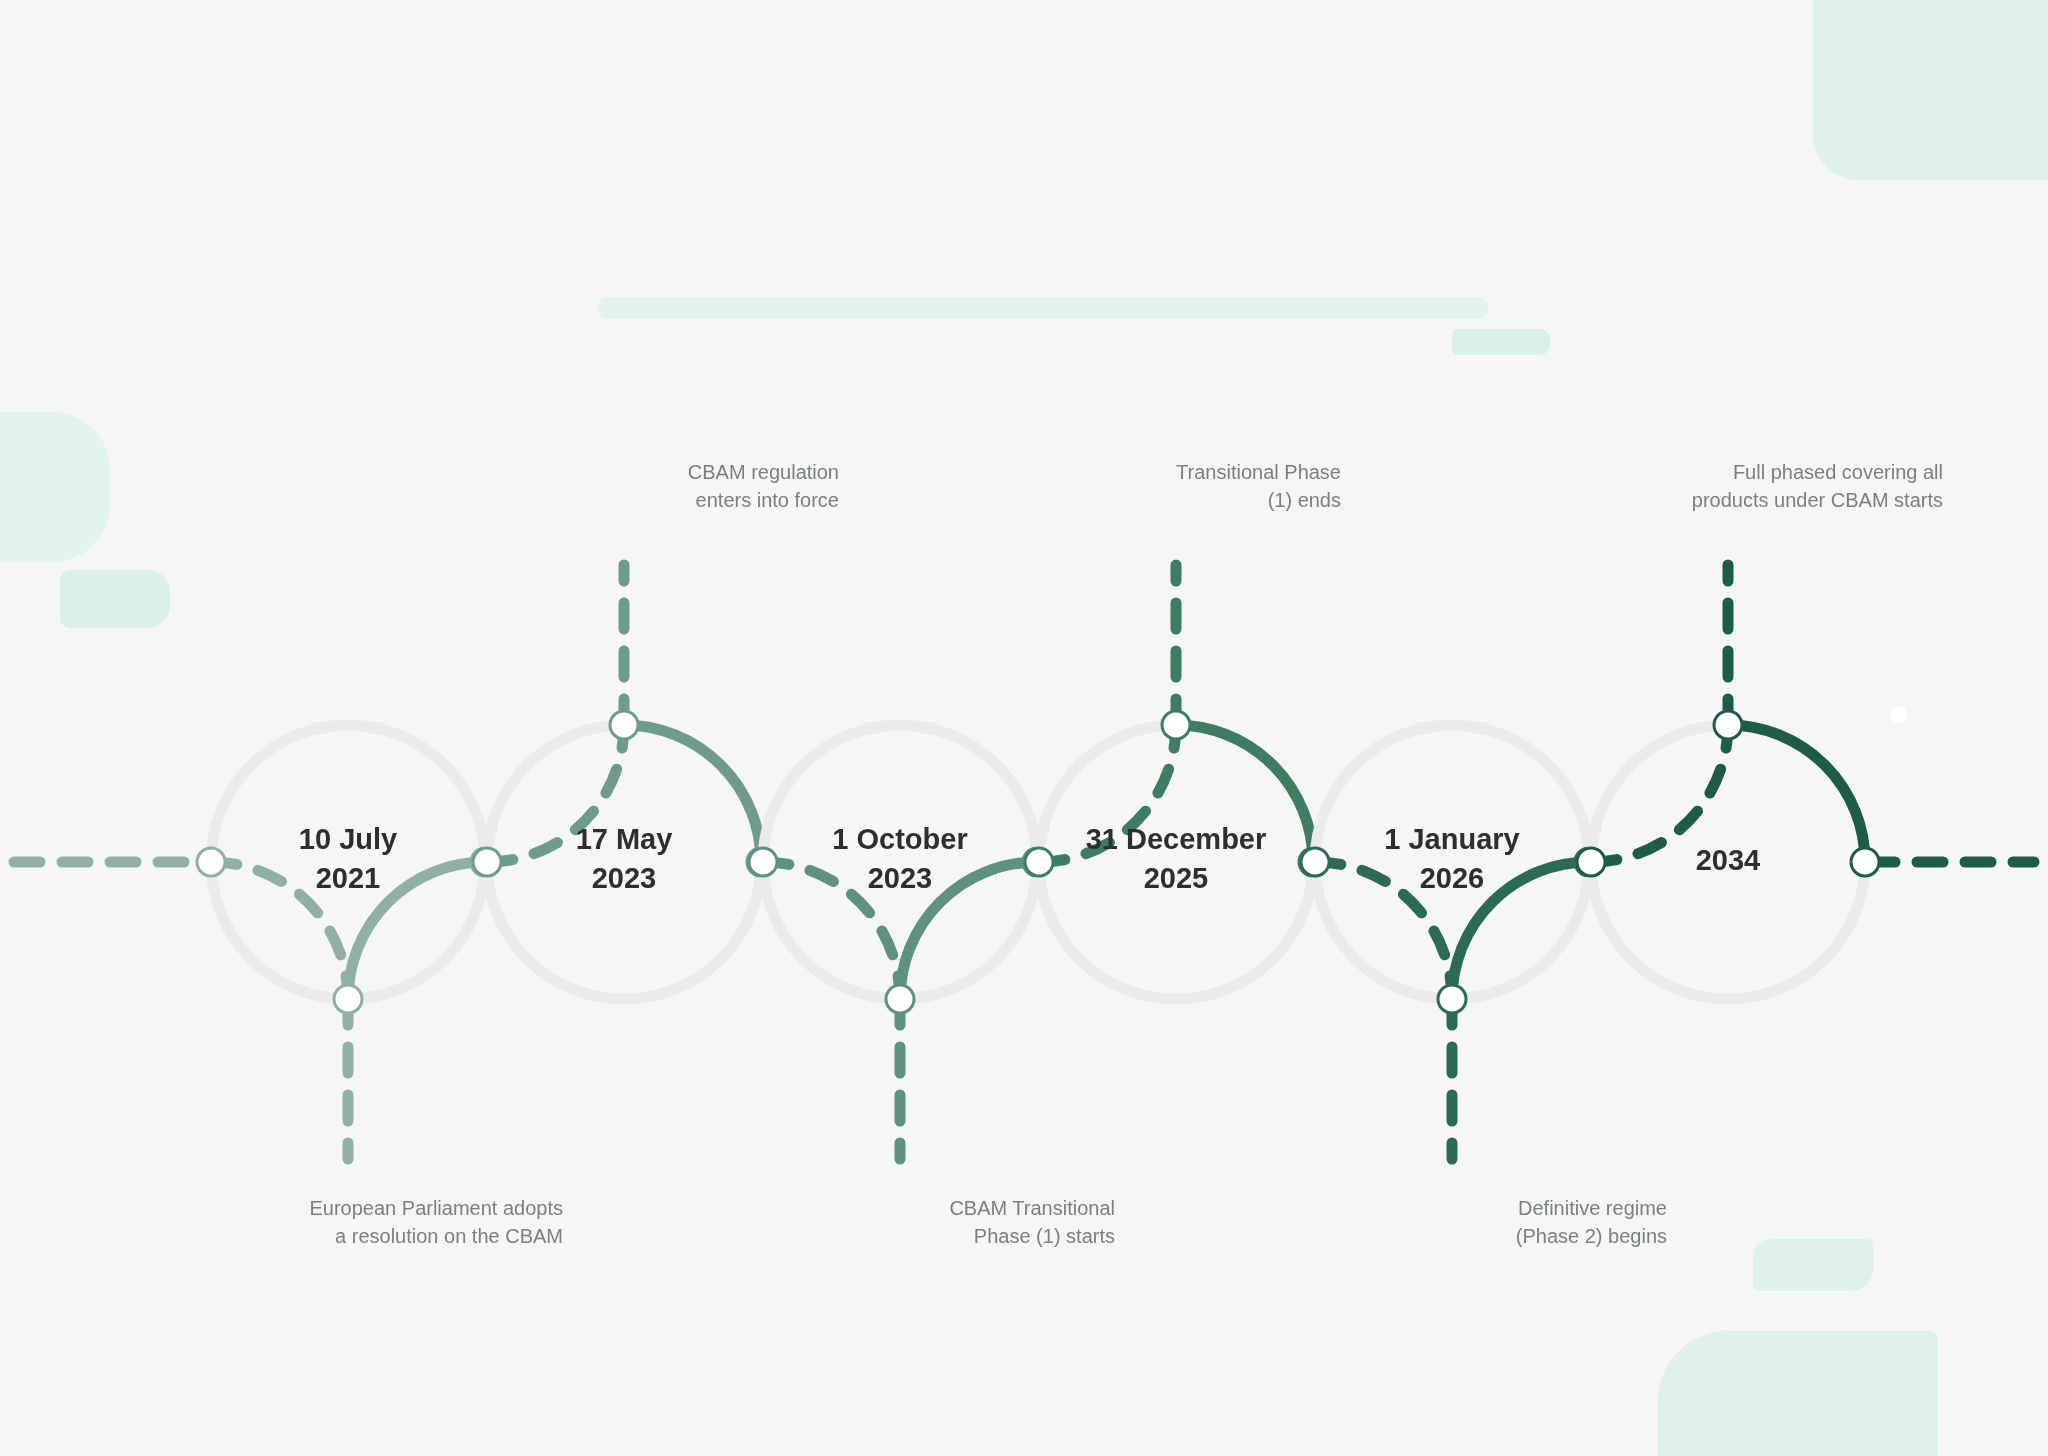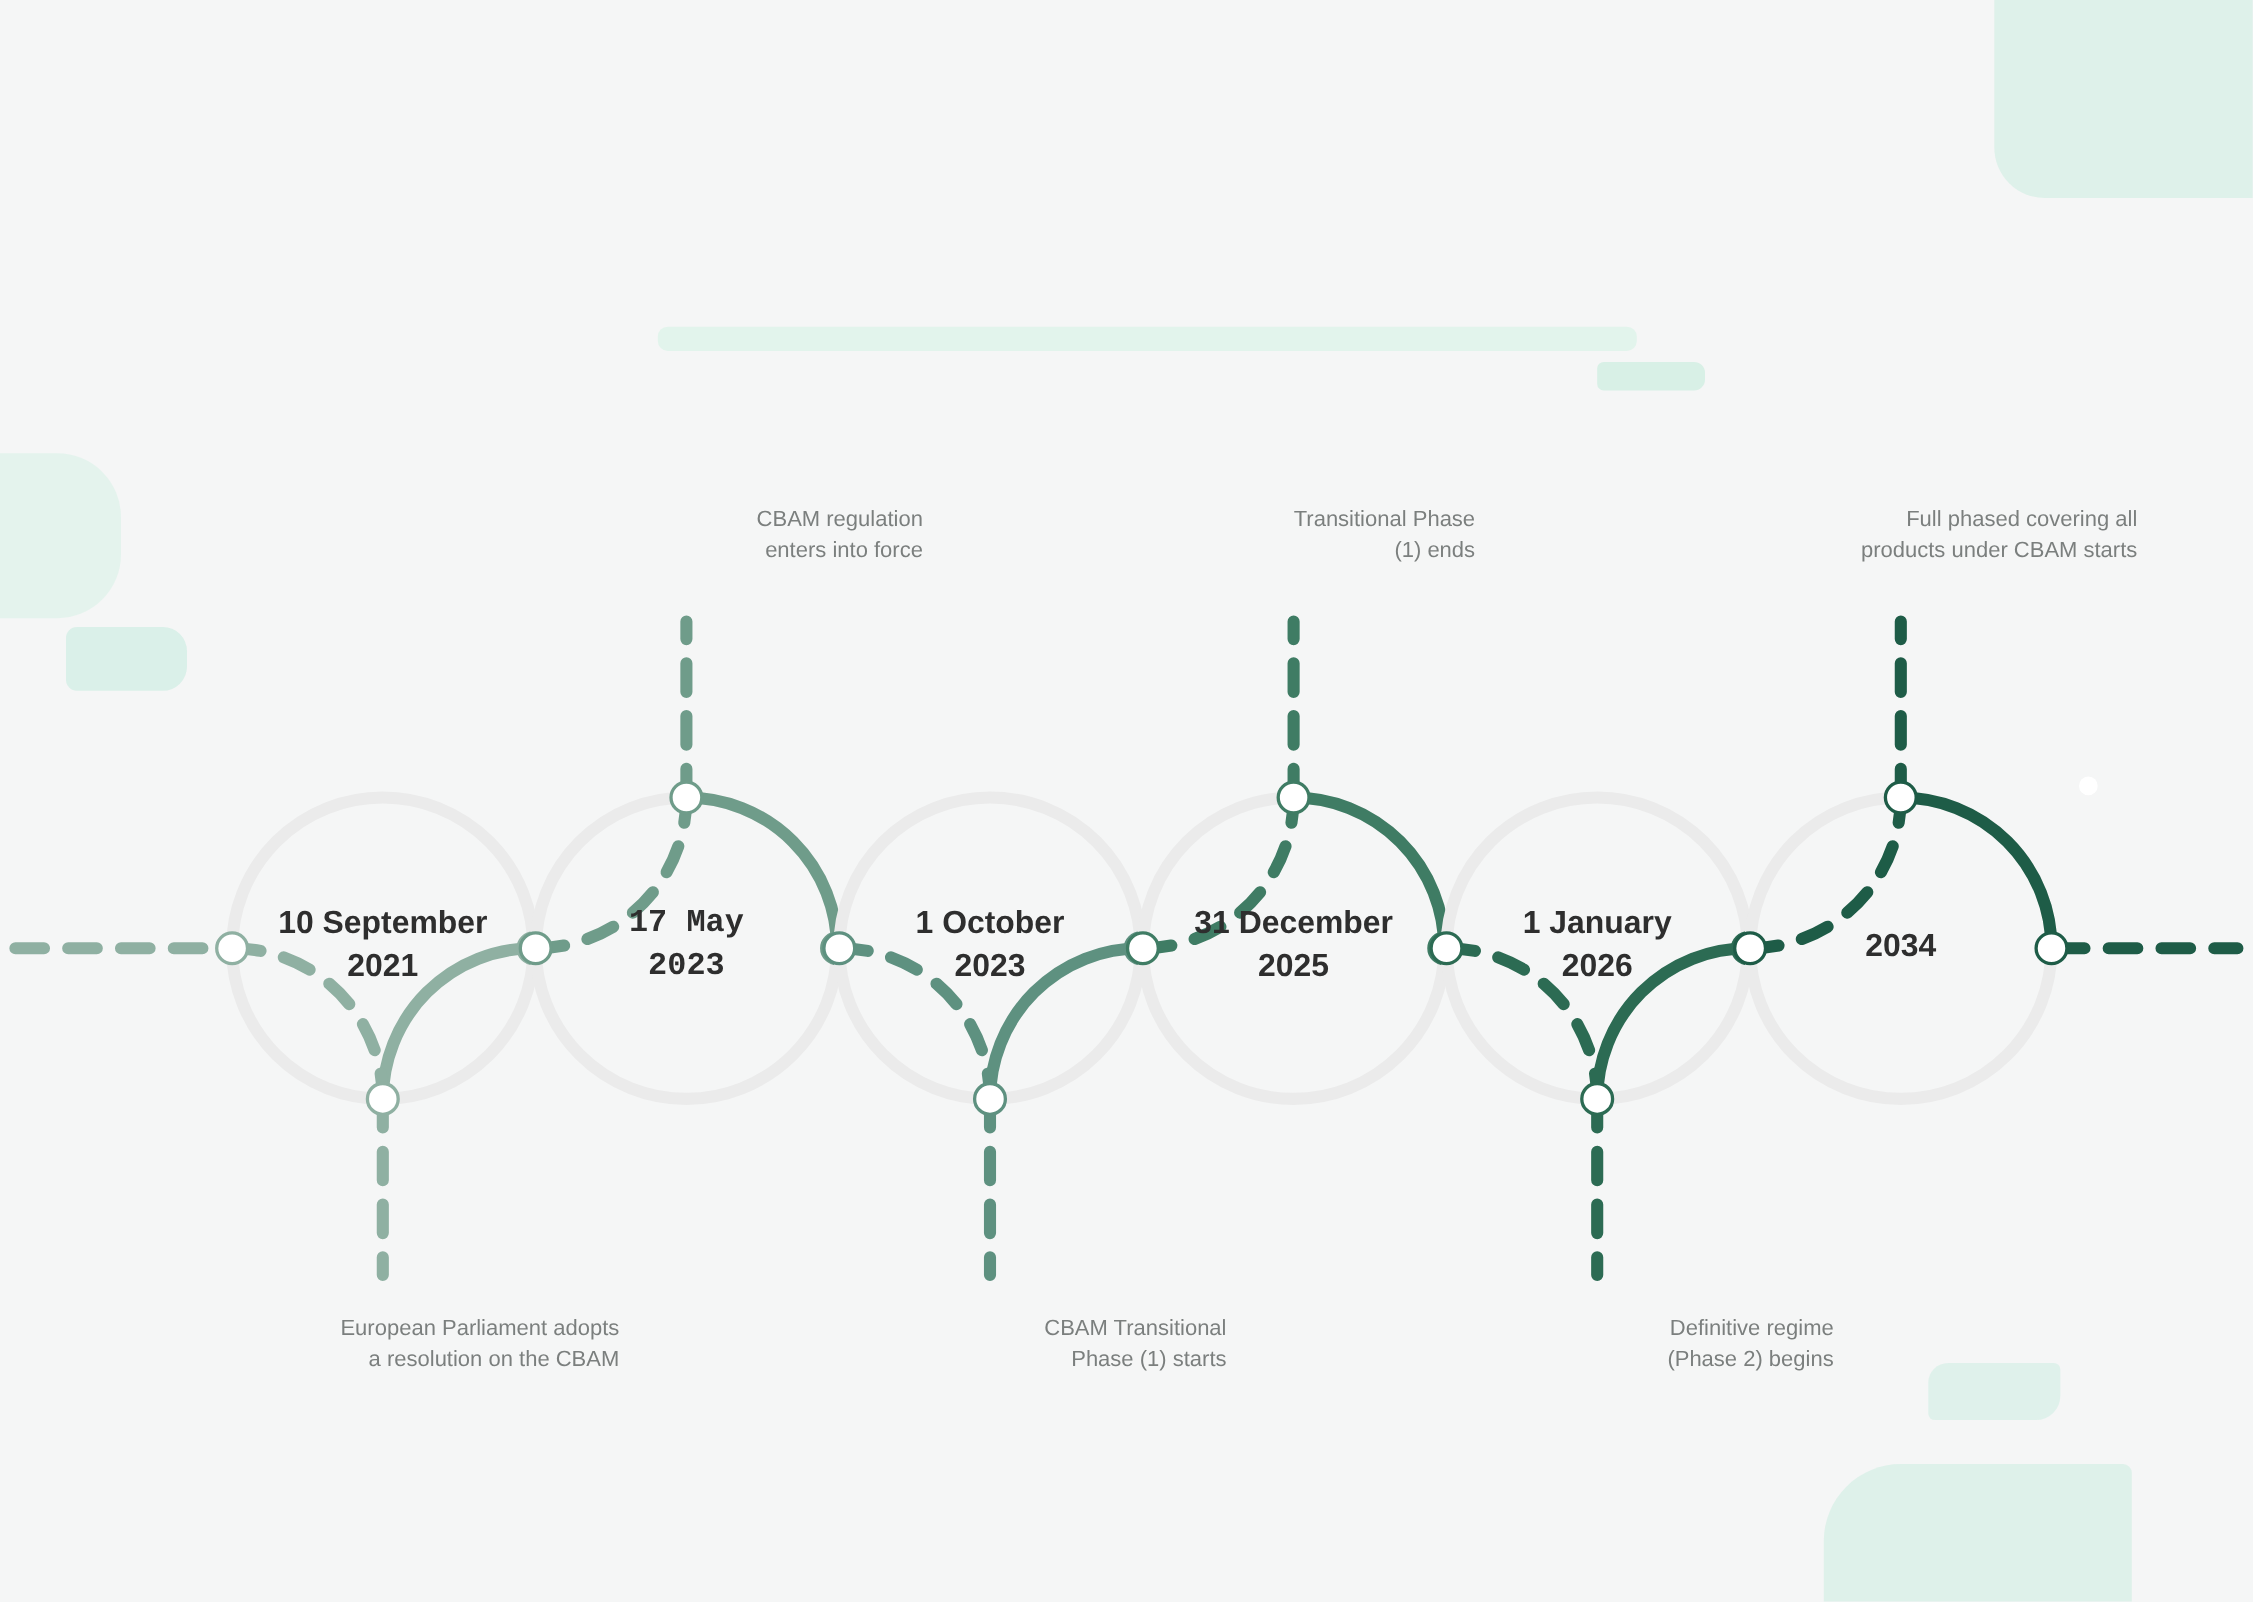--- a/index.html
+++ b/index.html
@@ -117,7 +117,7 @@
   </svg>
 
   <div id="text-layer">
-      <div class="node-date" style="left: 198px; width: 300px; top: 820px;">10 September
+      <div class="node-date" style="left: 198px; width: 300px; top: 820px;">10 July
 2021</div>
       <div class="cap" style="left: 133px; width: 430px; top: 1195px;">European Parliament adopts
 a resolution on the CBAM</div>

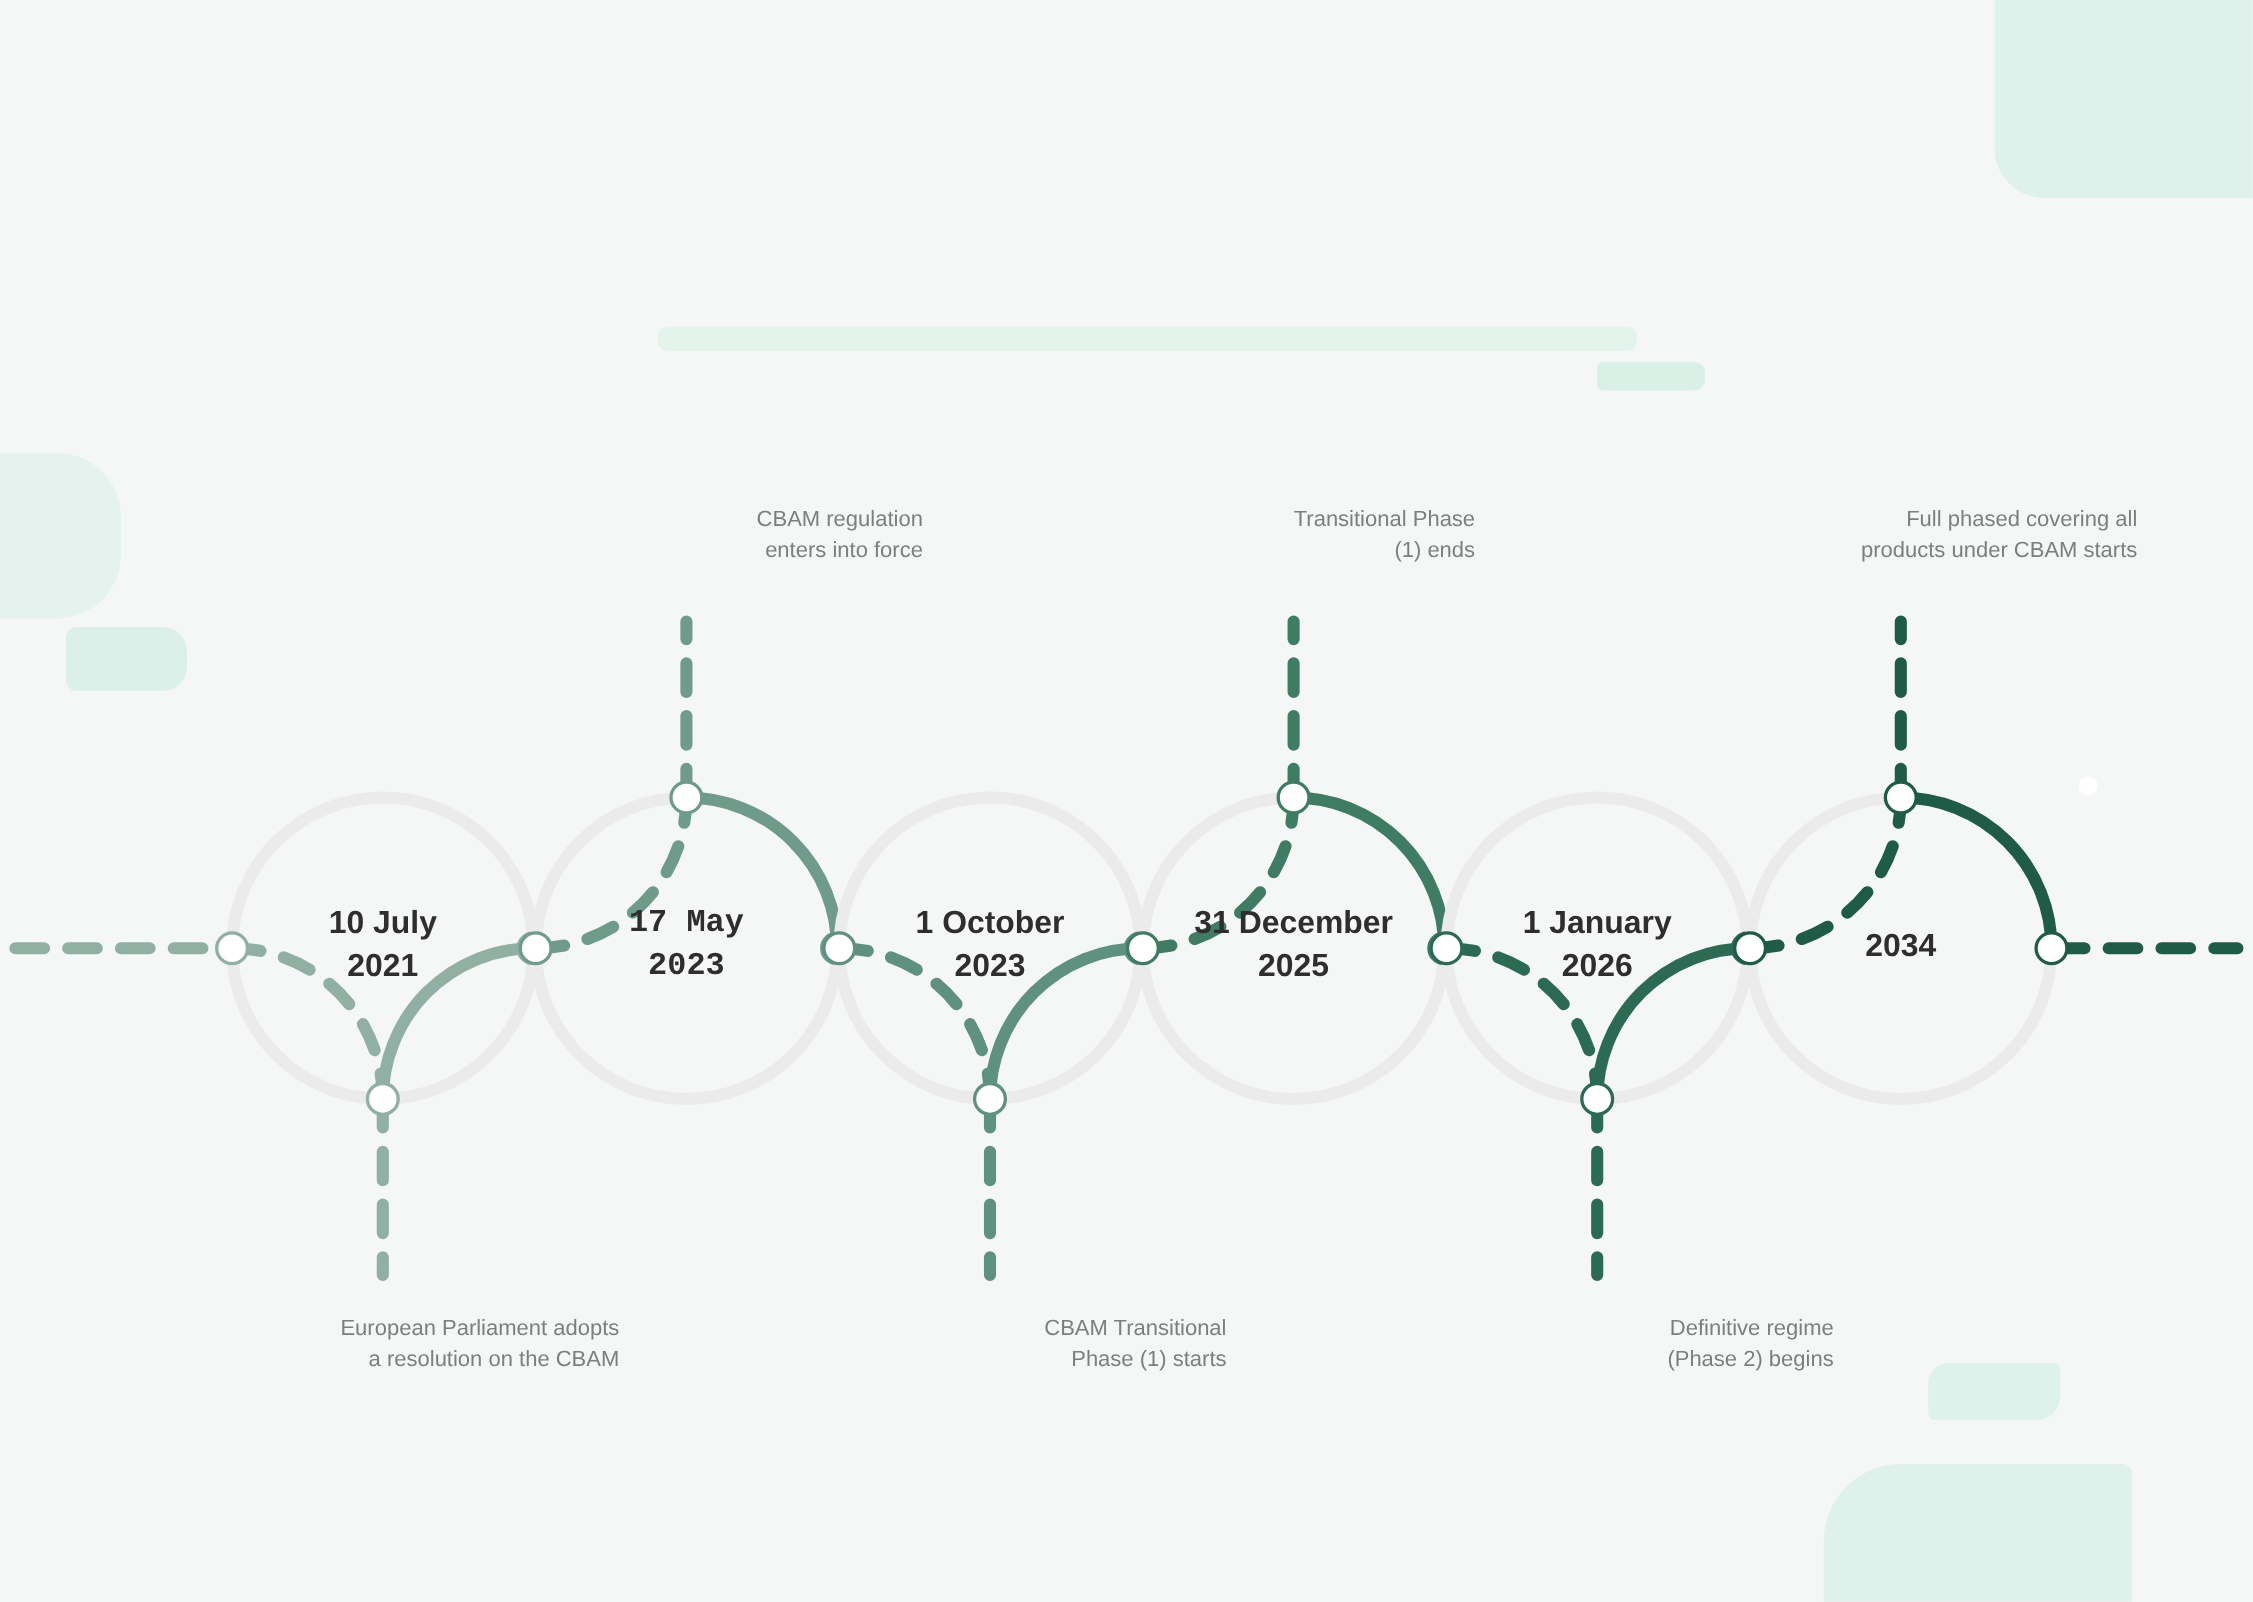--- a/index.html
+++ b/index.html
@@ -121,7 +121,7 @@
 2021</div>
       <div class="cap" style="left: 133px; width: 430px; top: 1195px;">European Parliament adopts
 a resolution on the CBAM</div>
-      <div class="node-date" style="left: 474px; width: 300px; top: 820px; font-family: Liberation Mono, monospace;">17 May
+      <div class="node-date" style="left: 474px; width: 300px; top: 820px;">17 May
 2023</div>
       <div class="cap" style="left: 409px; width: 430px; top: 459px;">CBAM regulation
 enters into force</div>

